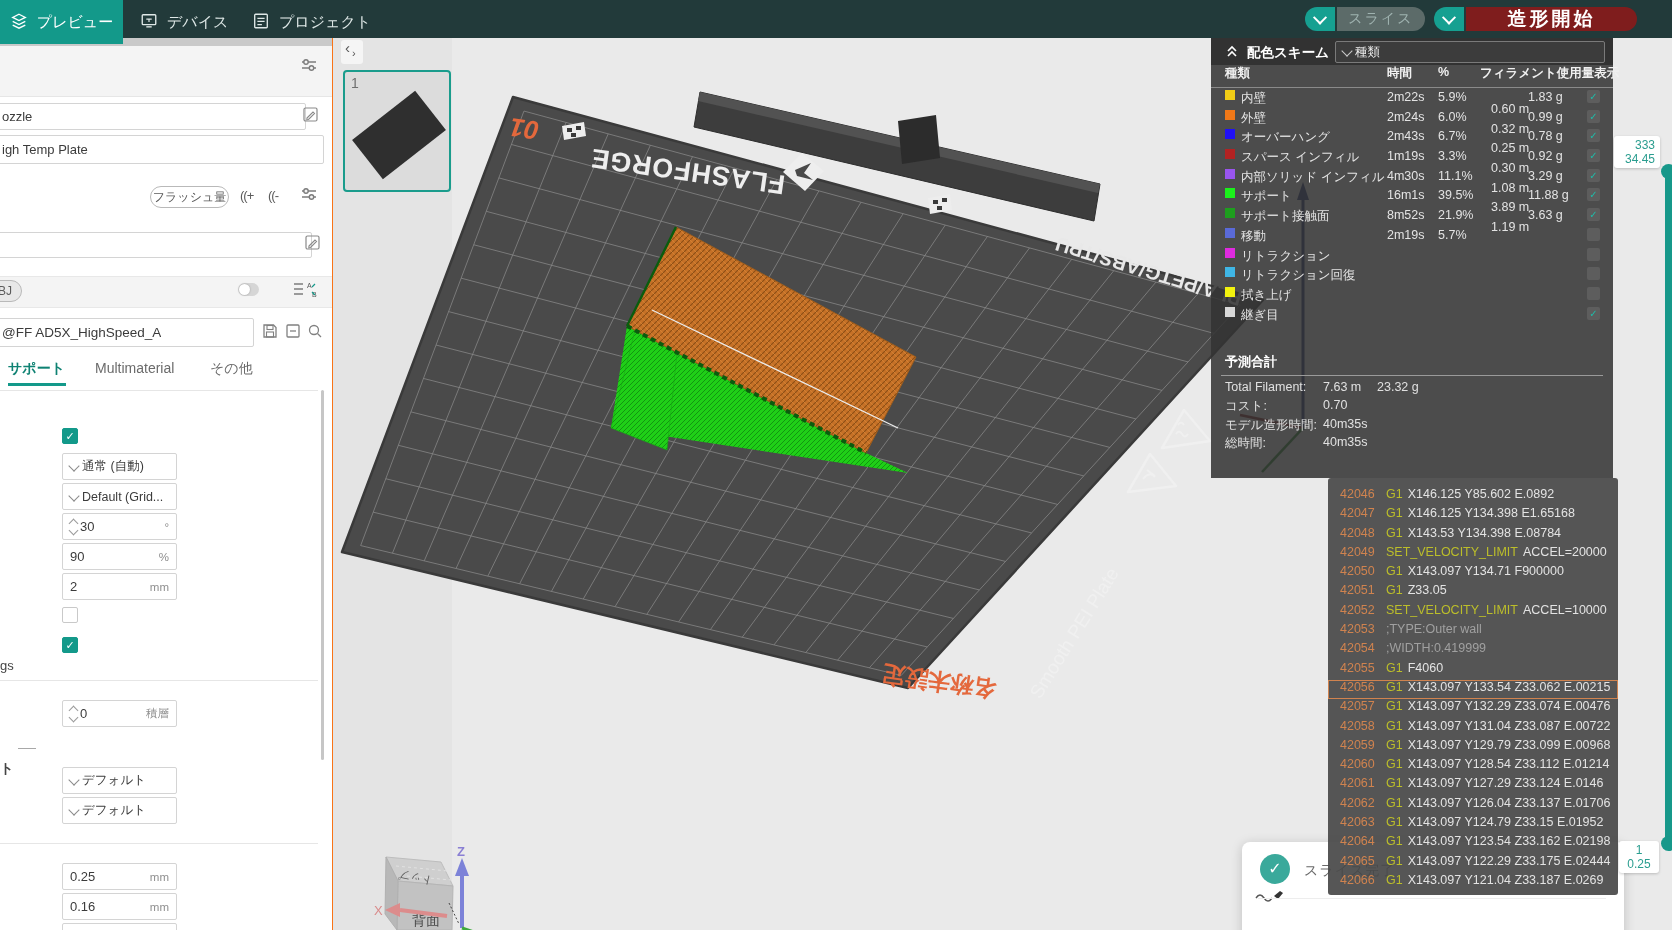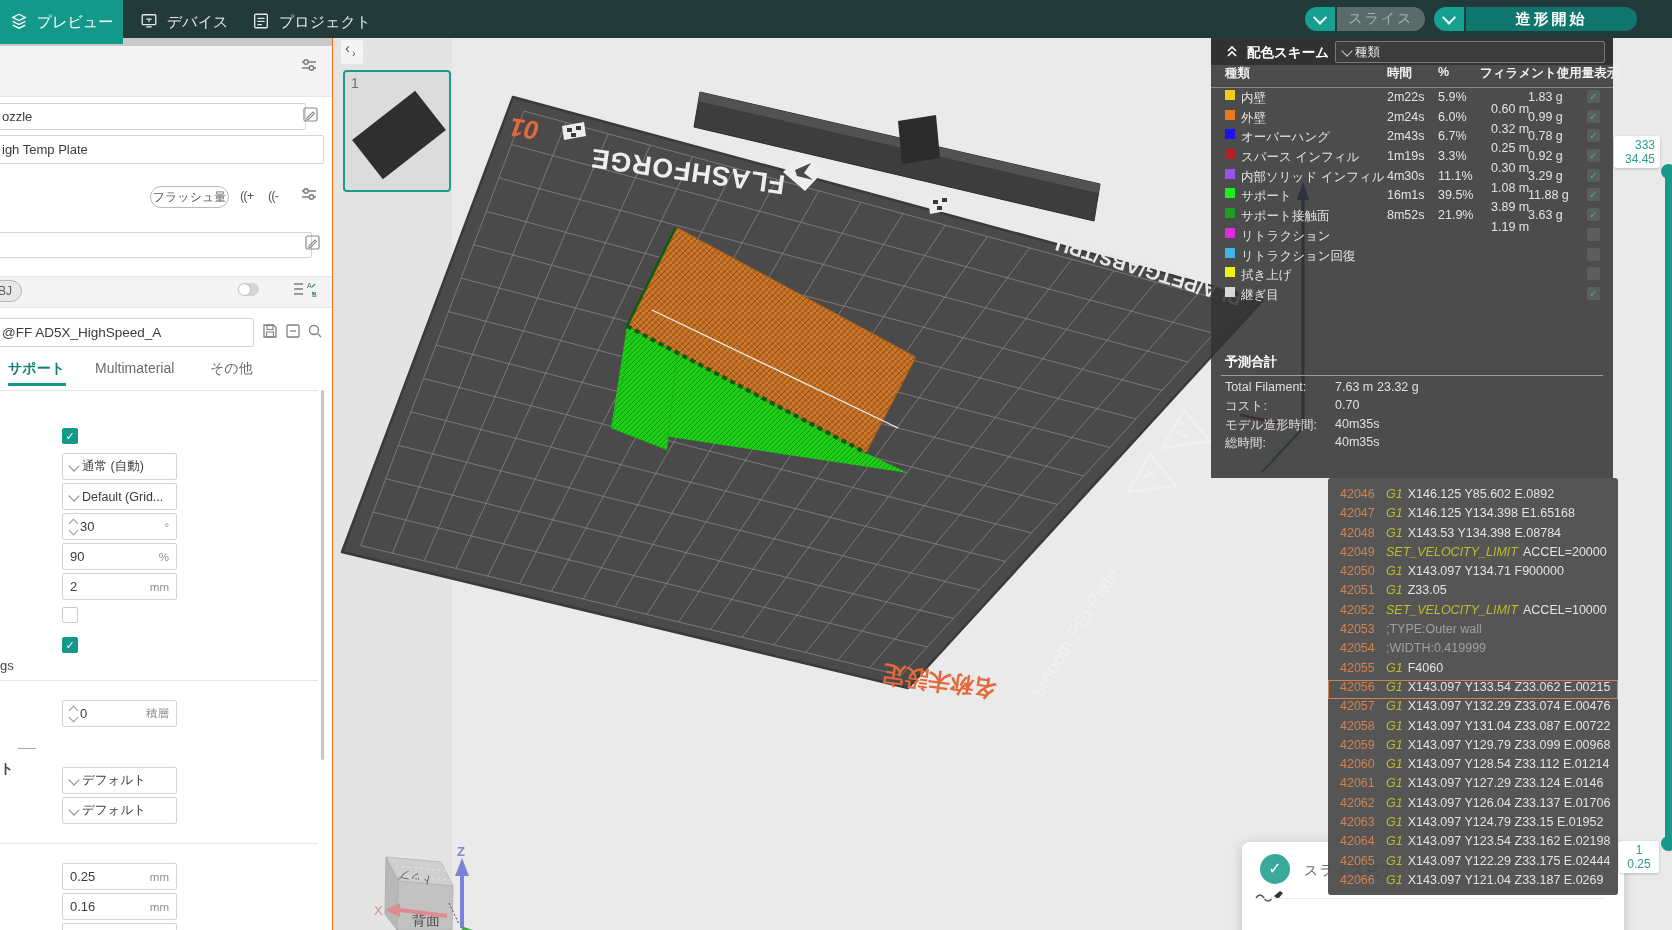--- a/index.html
+++ b/index.html
@@ -20,7 +20,7 @@
   .slice-chev{left:1305px;}
   .slice-body{left:1337px;width:88px;background:#5c6b69;border-radius:0 12px 12px 0;color:#9fb3b0;font-size:14px;letter-spacing:2px;}
   .print-chev{left:1434px;}
-  .print-body{left:1466px;width:171px;background:#0f766e;border-radius:0 12px 12px 0;color:#fff;font-size:15px;font-weight:bold;letter-spacing:3px;}
+  .print-body{left:1466px;width:171px;background:#7f1d1d;border-radius:0 12px 12px 0;color:#fff;font-size:19px;font-weight:bold;letter-spacing:3px;}
 
   
   .lpanel{position:absolute;left:0;top:38px;width:332px;height:892px;background:#fff;z-index:30;overflow:hidden;border-right:1px solid #f97316;}

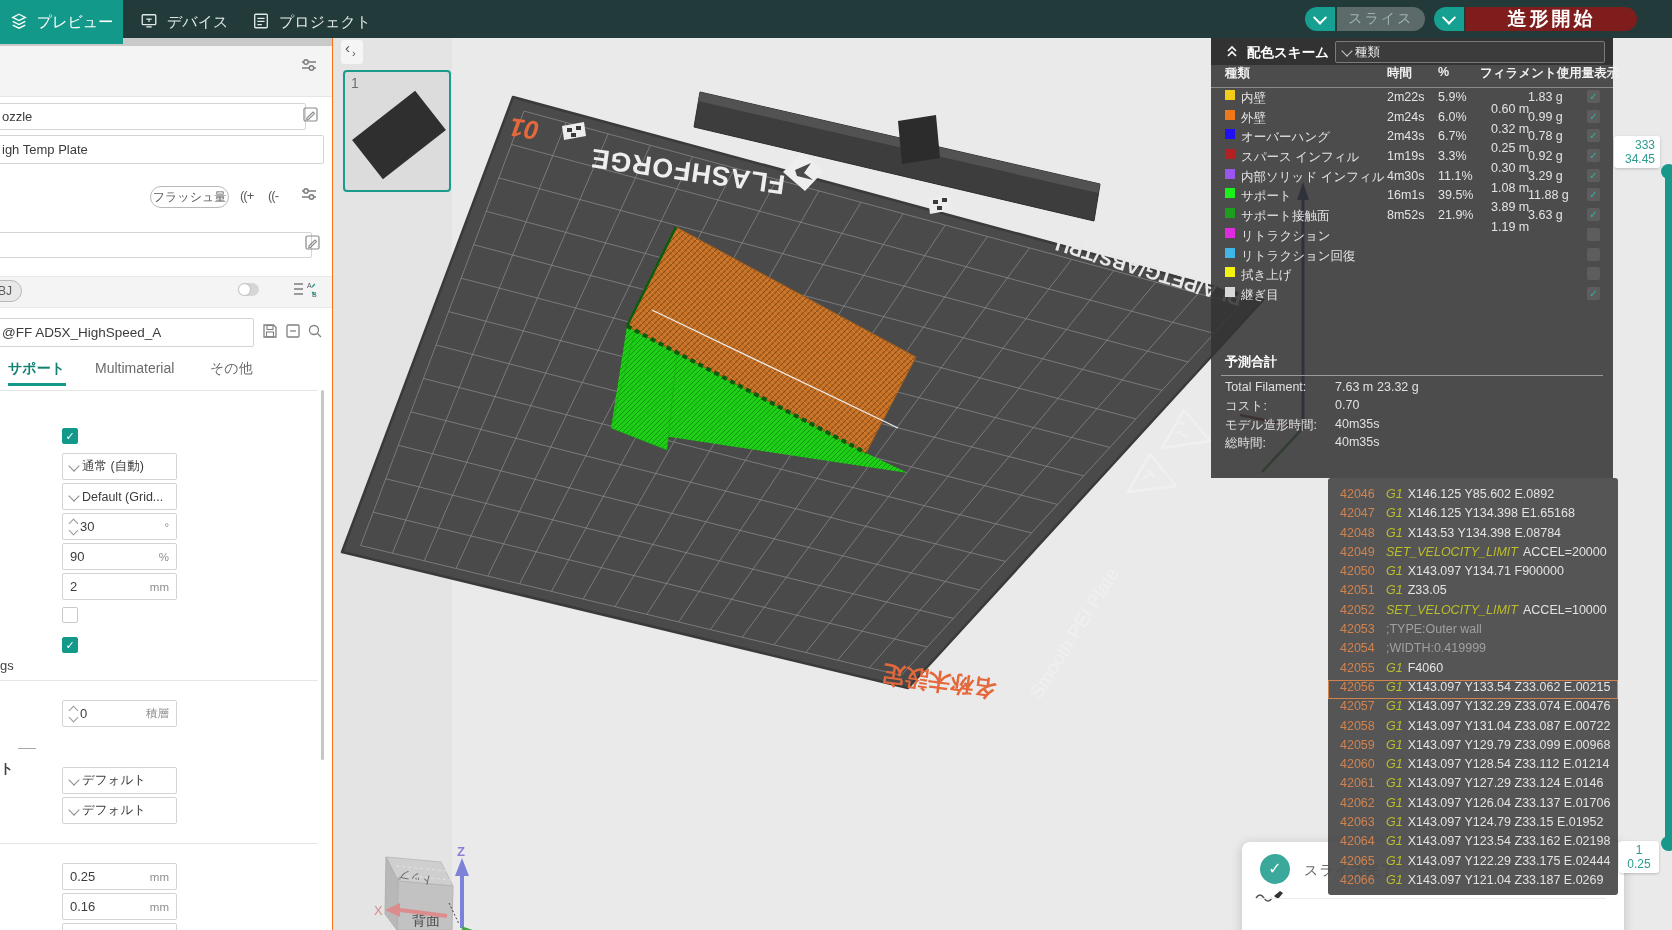--- a/index.html
+++ b/index.html
@@ -507,6 +507,15 @@
             <span class="scb">✓</span>
           </div>
           <div class="srow">
+            <span class="sw" style="background:#5A6AD8"></span>
+            <span class="s-label">移動</span>
+            <span class="s-time">2m19s</span>
+            <span class="s-pct">5.7%</span>
+            <span class="s-len"></span>
+            <span class="s-wt"></span>
+            <span class="scb"></span>
+          </div>
+          <div class="srow">
             <span class="sw" style="background:#E02AE0"></span>
             <span class="s-label">リトラクション</span>
             <span class="s-time"></span>

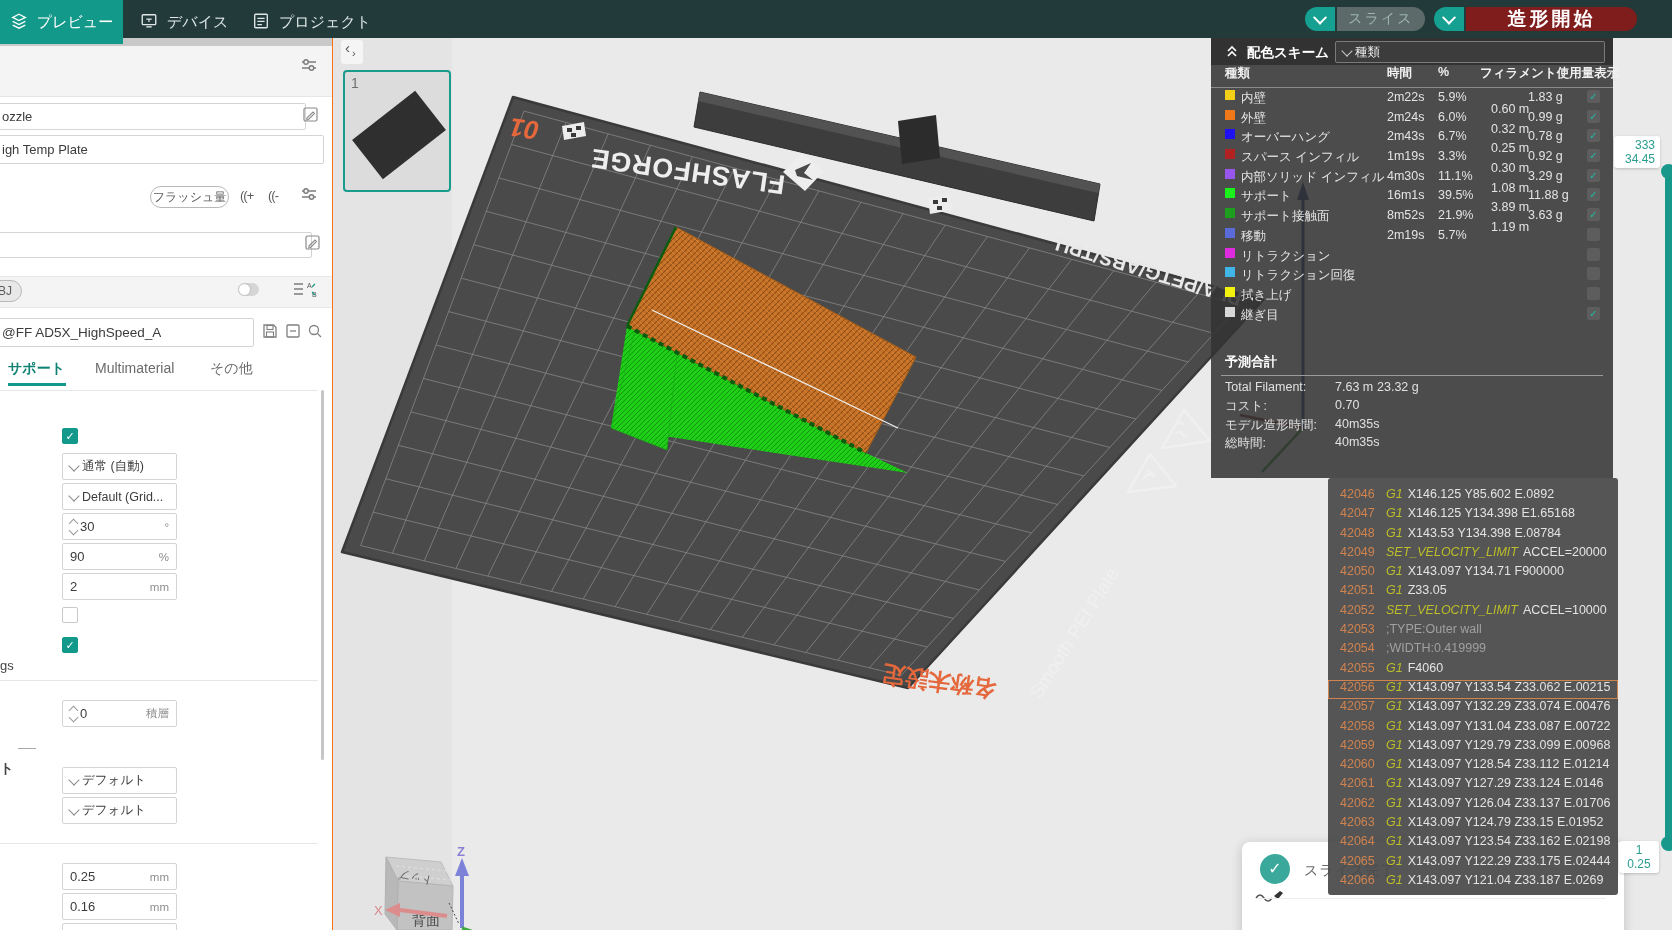--- a/index.html
+++ b/index.html
@@ -82,7 +82,7 @@
   .trows{position:absolute;left:0;top:341px;width:100%;}
   .trow{position:relative;height:18.4px;font-size:12.5px;color:#e0e0e0;}
   .trow span{position:absolute;top:1px;white-space:nowrap;}
-  .t-label{left:14px;} .t-v1{left:112px;margin-left:12px;} .t-v2{left:166px;}
+  .t-label{left:14px;} .t-v1{left:112px;} .t-v2{left:166px;}
 
   
   .gcode{position:absolute;left:996px;top:440px;width:290px;height:417px;background:rgba(72,72,72,.92);border-radius:3px;z-index:14;overflow:hidden;padding-top:9px;box-sizing:border-box;}

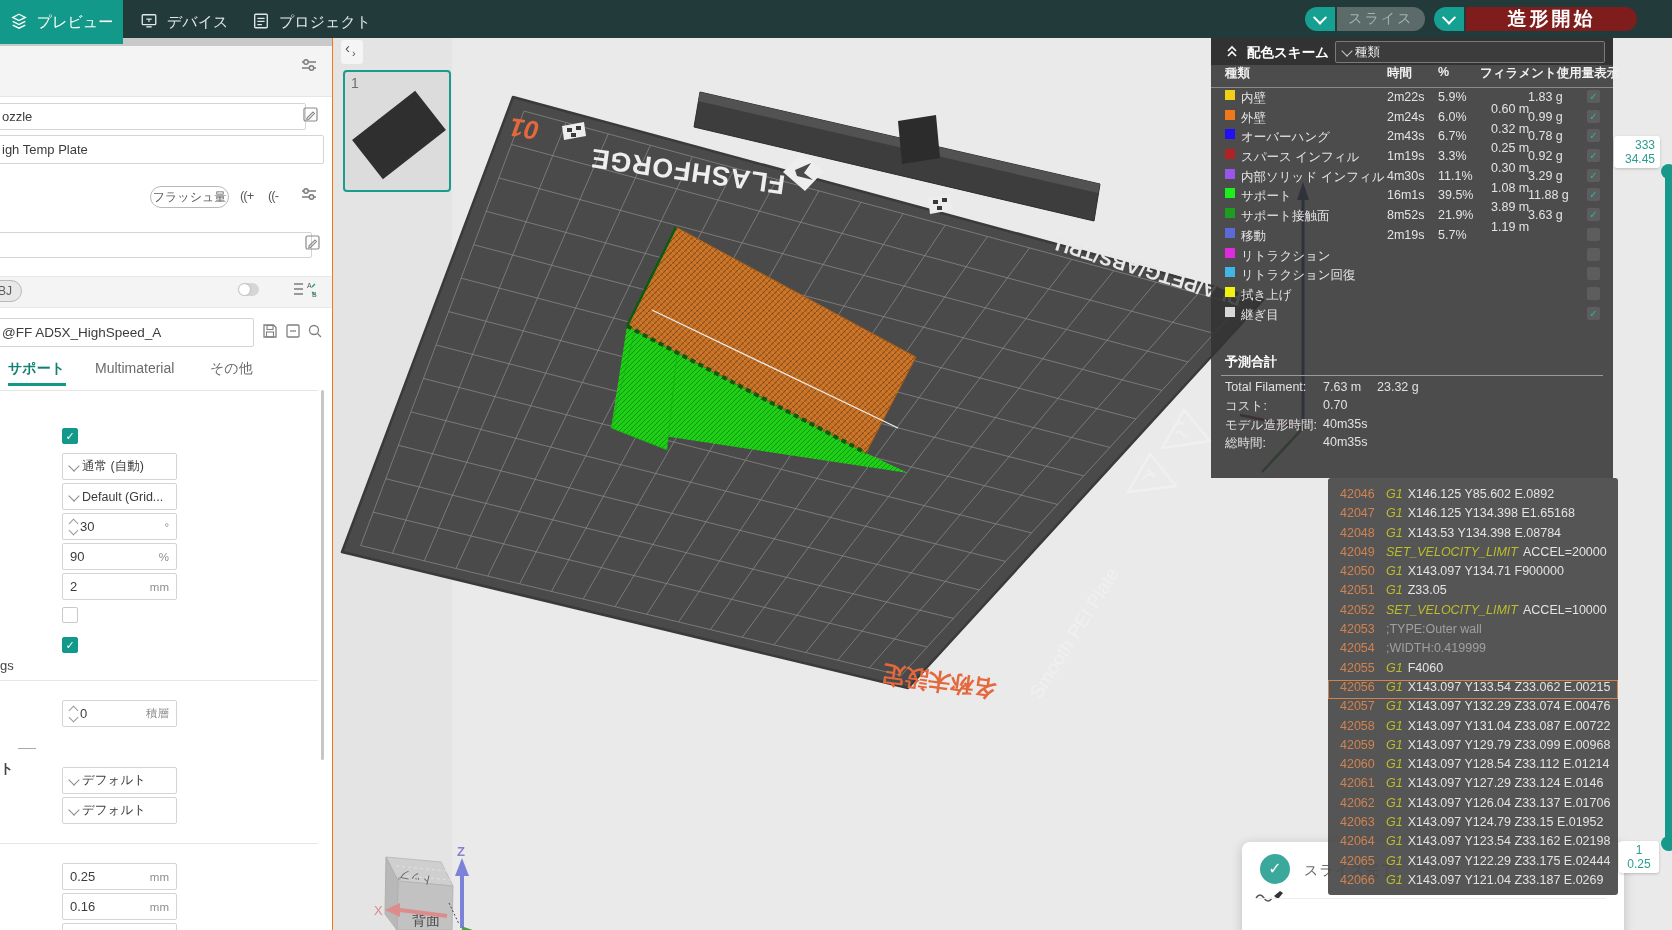--- a/index.html
+++ b/index.html
@@ -89,7 +89,7 @@
   .gline{position:relative;height:19.3px;font-size:12.5px;white-space:nowrap;padding-left:12px;}
   .gline.hl{outline:1px solid #d0834f;outline-offset:-1px;}
   .gnum{display:inline-block;width:46px;color:#d0834f;}
-  .gcmd{color:#bcbe2a;margin-right:5px;font-style:italic;}
+  .gcmd{color:#bcbe2a;margin-right:5px;}
   .gargs{color:#e3e3e3;}
   .gcomment{color:#a0a0a0;}
 

